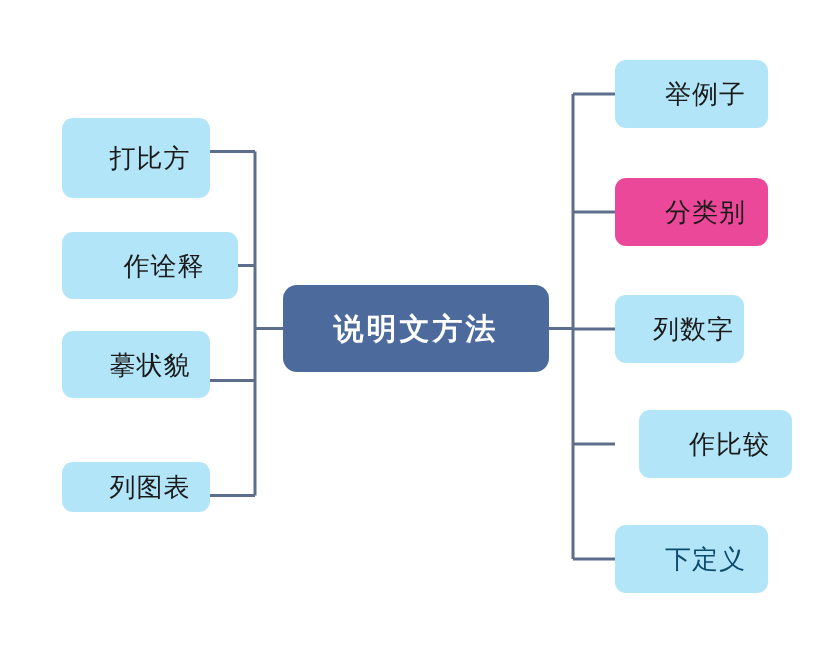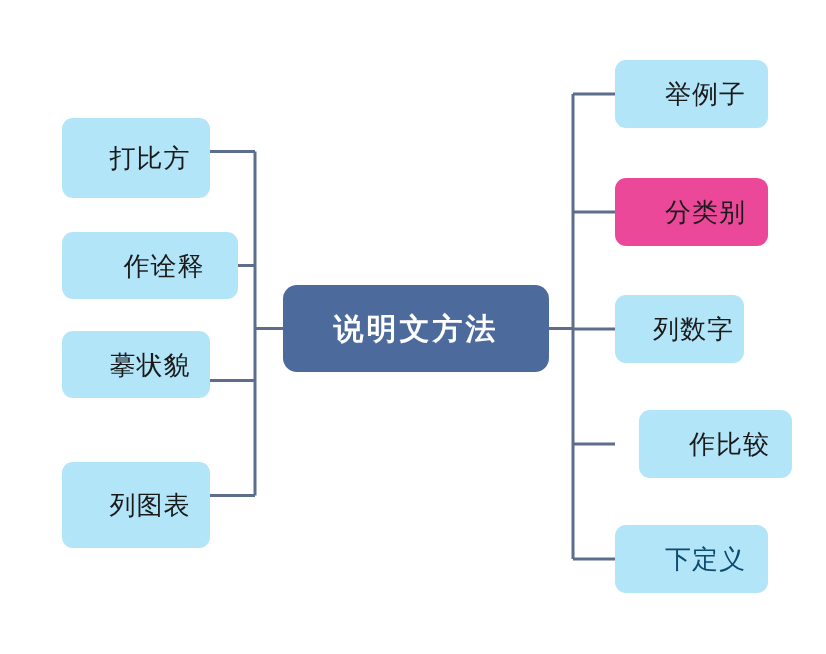--- a/index.html
+++ b/index.html
@@ -89,7 +89,7 @@
       <div class="node node-leaf" style="left: 62px; top: 331px; width: 148px; height: 67px; background: rgb(179, 229, 249); color: rgb(26, 26, 26);">
         <span class="node-label">摹状貌</span>
       </div>
-      <div class="node node-leaf" style="left: 62px; top: 462px; width: 148px; height: 86px; background: rgb(179, 229, 249); color: rgb(26, 26, 26);">
+      <div class="node node-leaf" style="left: 62px; top: 462px; width: 148px; height: 50px; background: rgb(179, 229, 249); color: rgb(26, 26, 26);">
         <span class="node-label">列图表</span>
       </div>
       <div class="node node-leaf" style="left: 615px; top: 60px; width: 153px; height: 68px; background: rgb(179, 229, 249); color: rgb(26, 26, 26);">

